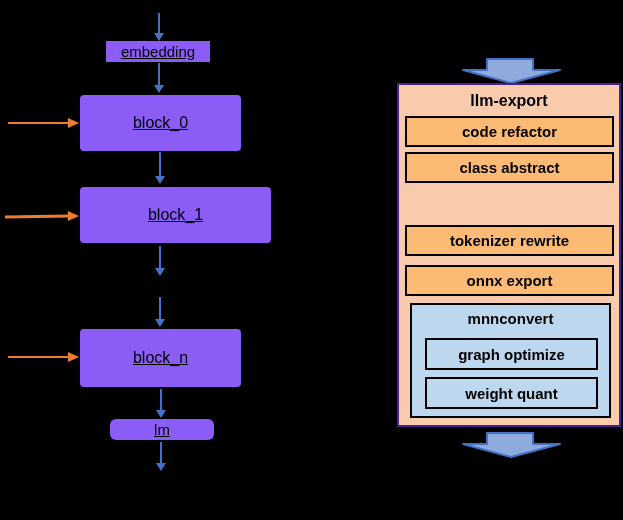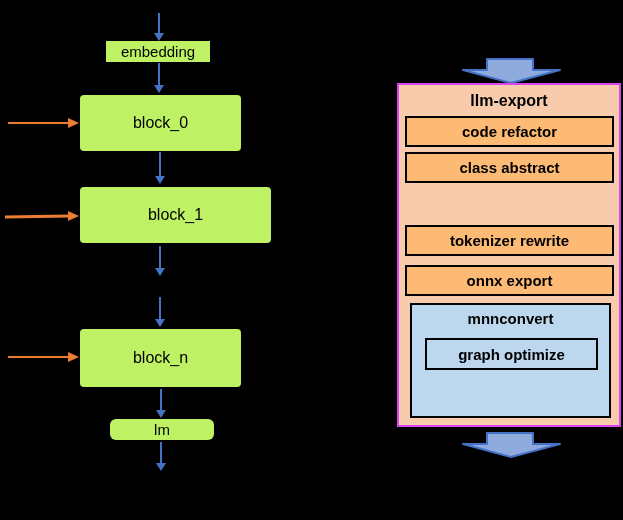--- a/index.html
+++ b/index.html
@@ -18,12 +18,13 @@
   }
   .node {
     position: absolute;
-    background: #bef264;
+    background: #8b5cf6;
     color: #000000;
     display: flex;
     align-items: center;
     justify-content: center;
     box-sizing: border-box;
+    text-decoration: underline;
   }
   .node.rounded {
     border-radius: 4px;

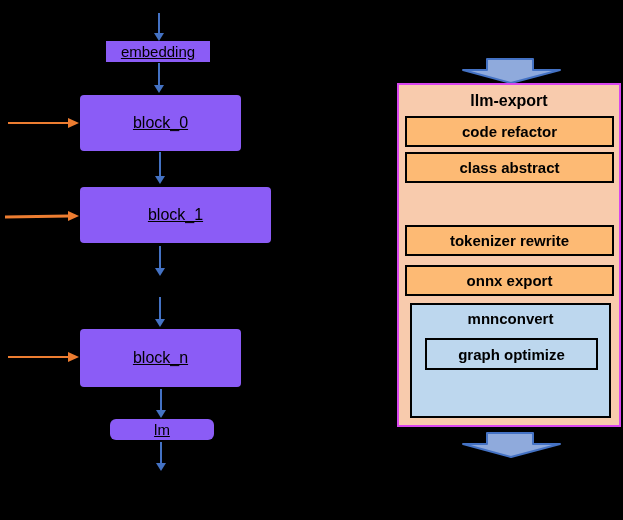--- a/index.html
+++ b/index.html
@@ -38,7 +38,7 @@
     left: 397px; top: 83px;
     width: 224px; height: 344px;
     background: #F8CBAD;
-    border: 2px solid #d946ef;
+    border: 2px solid #4c1d95;
     box-sizing: border-box;
   }
   .panel-title {

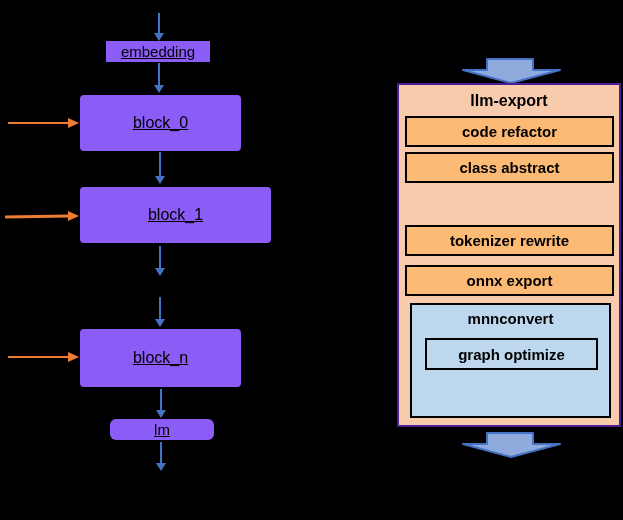--- a/index.html
+++ b/index.html
@@ -168,6 +168,7 @@
     <div class="subpanel">
       <div class="subpanel-title">mnnconvert</div>
       <div class="substep" style="top:33px;">graph optimize</div>
+      <div class="substep" style="top:72px;">weight quant</div>
     </div>
   </div>
 

